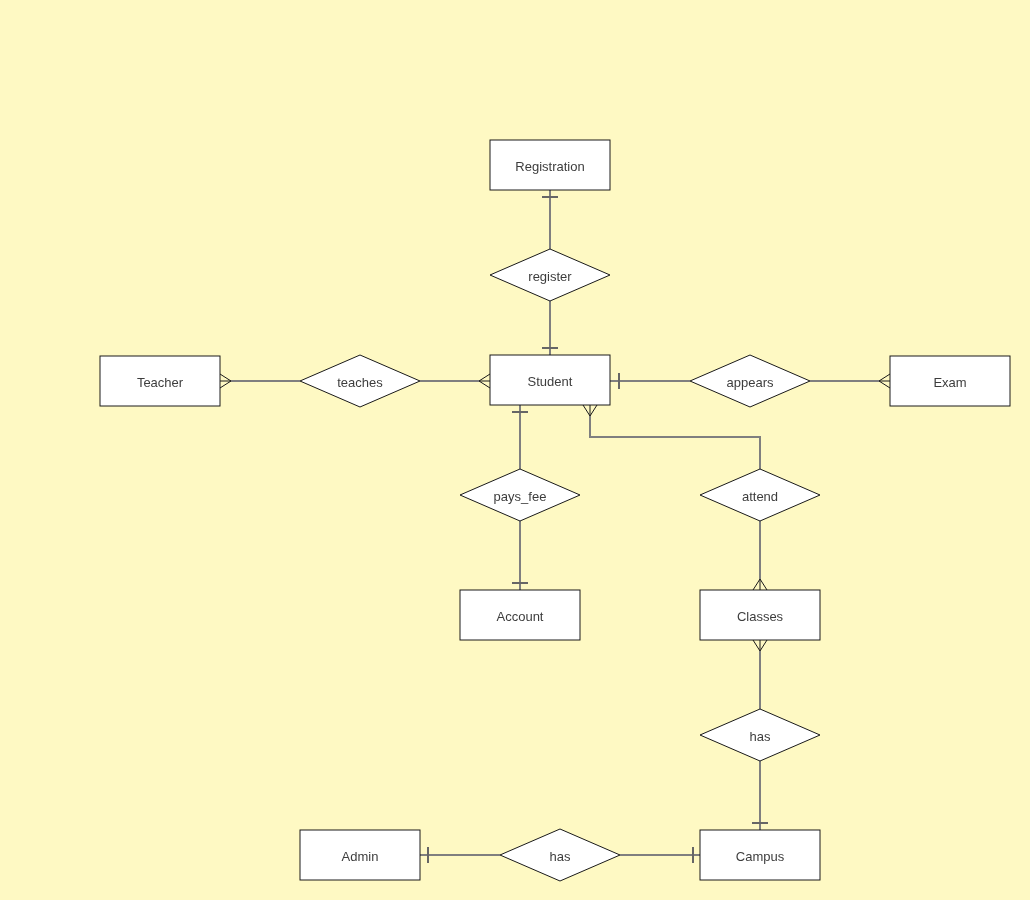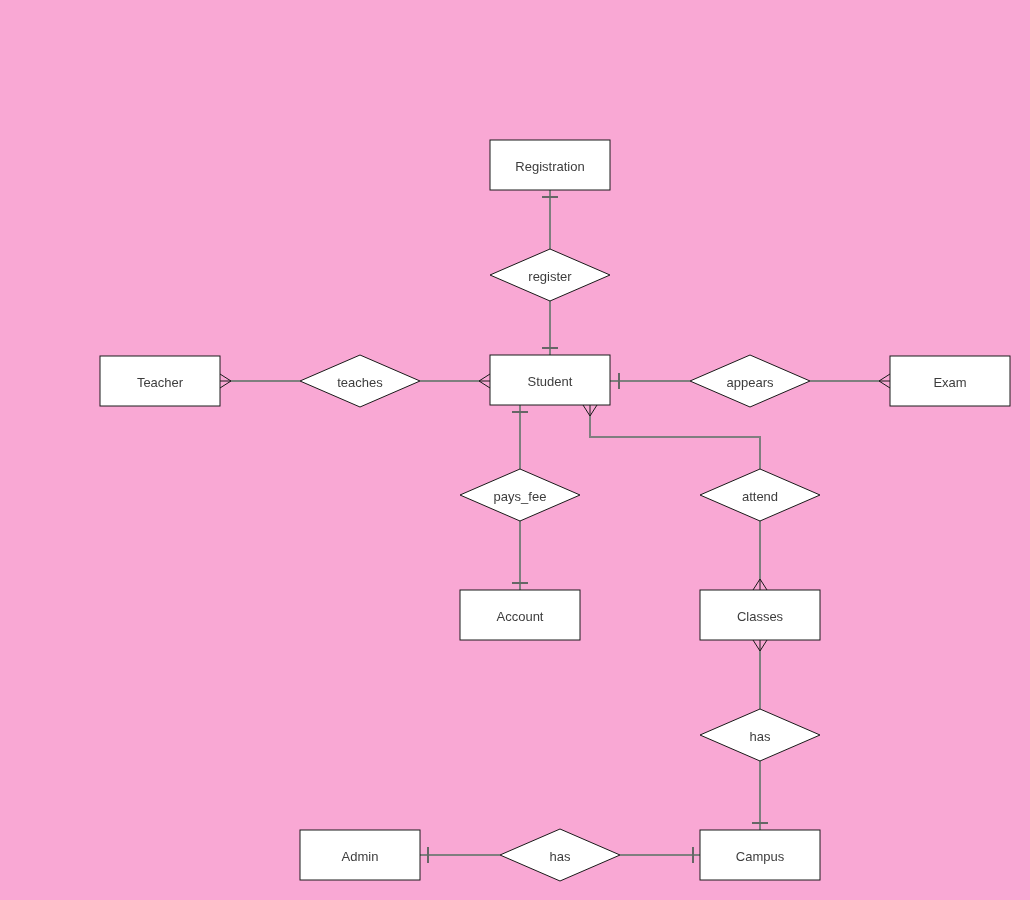--- a/index.html
+++ b/index.html
@@ -11,7 +11,7 @@
     position: relative;
     width: 1030px;
     height: 900px;
-    background: #f9a8d4;
+    background: #fef9c3;
     overflow: hidden;
   }
   svg {

